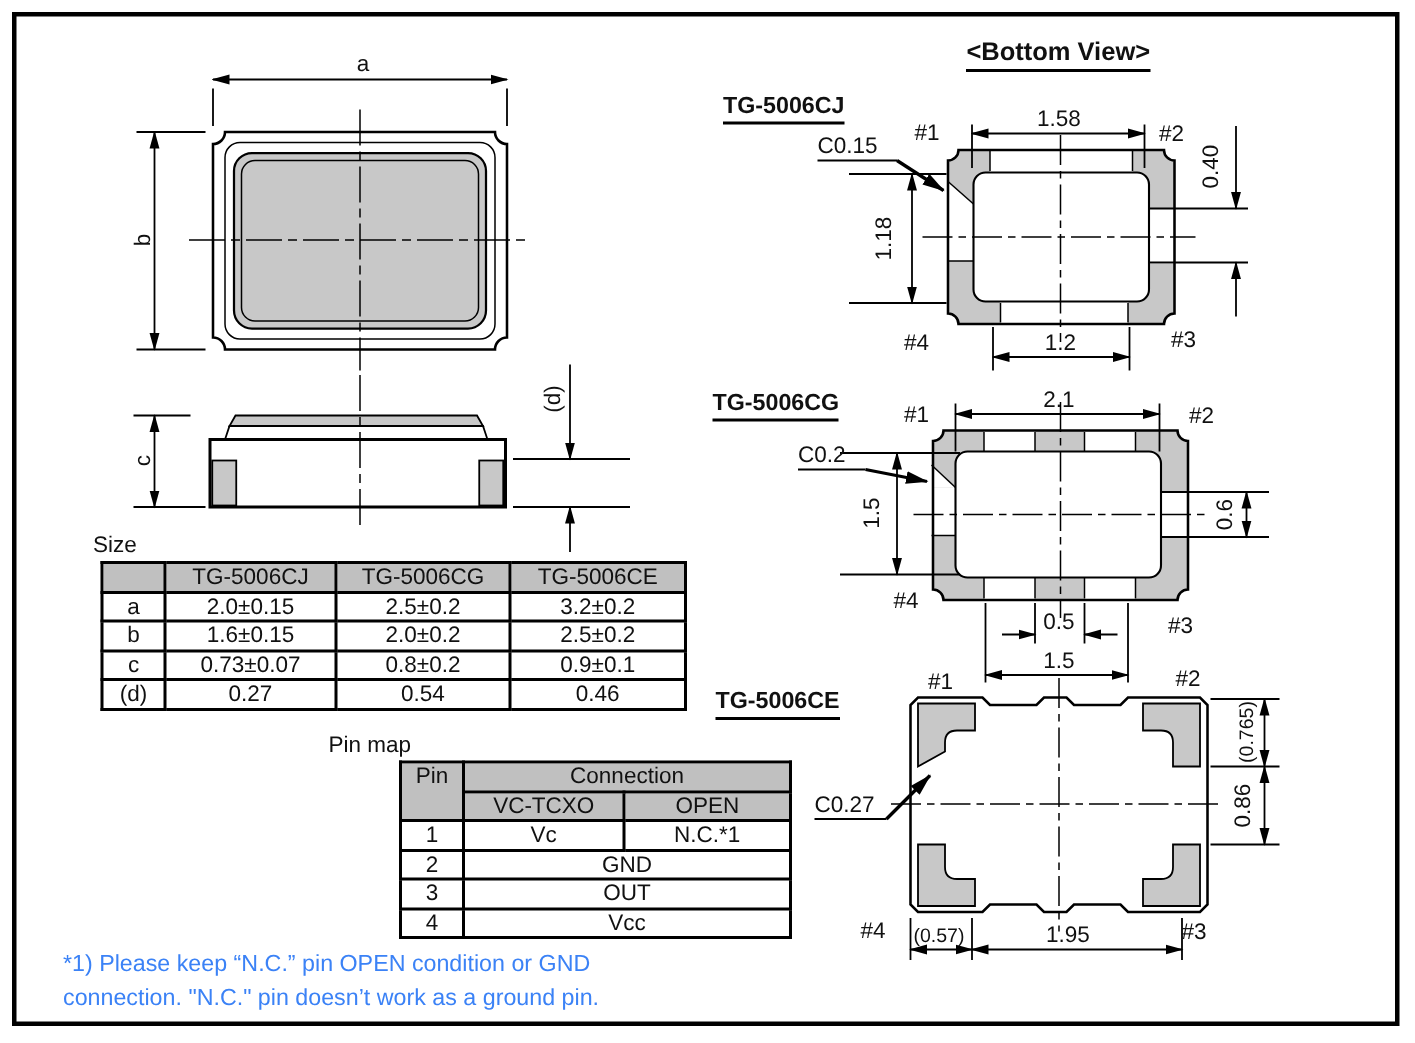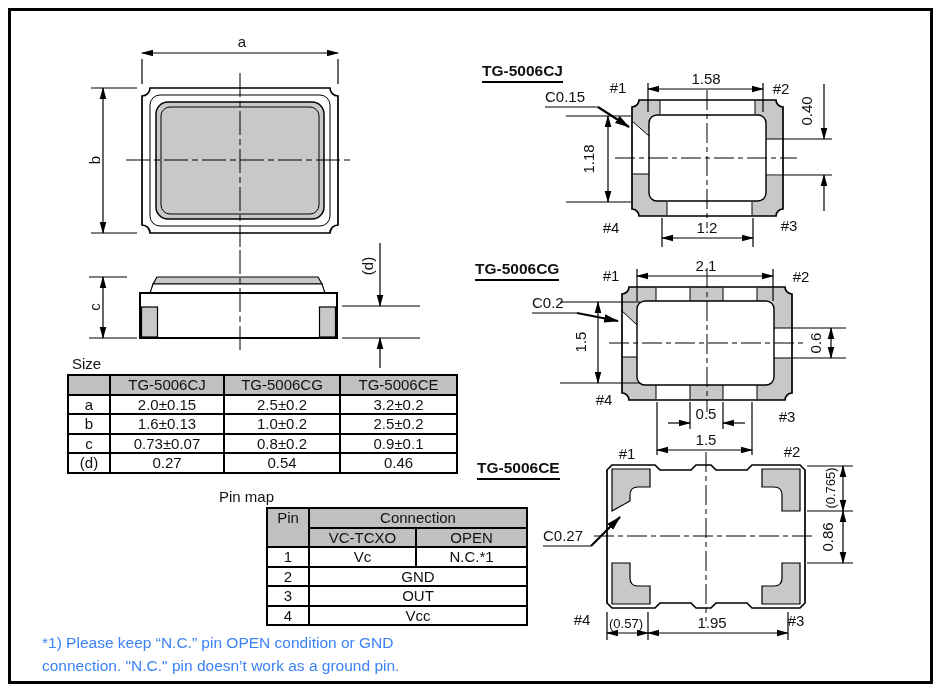--- a/index.html
+++ b/index.html
@@ -243,6 +243,9 @@
     </g>
   </svg>
 
+  <div class="abs" style="left:608px;top:25px;width:195px;text-align:center;">
+    <span class="bvtitle" style="display:inline-block;">&lt;Bottom View&gt;</span>
+  </div>
   <span class="abs title" style="left:482px;top:62px;">TG-5006CJ</span>
   <span class="abs title" style="left:475px;top:260px;">TG-5006CG</span>
   <span class="abs title" style="left:477px;top:459px;">TG-5006CE</span>

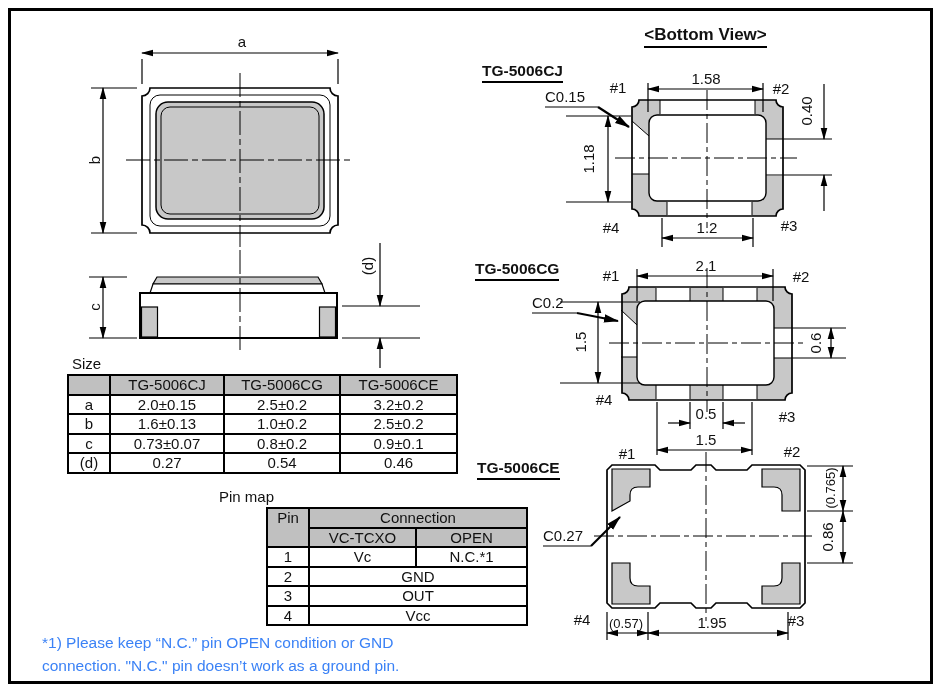--- a/index.html
+++ b/index.html
@@ -250,7 +250,7 @@
   <span class="abs title" style="left:475px;top:260px;">TG-5006CG</span>
   <span class="abs title" style="left:477px;top:459px;">TG-5006CE</span>
 
-  <div class="abs h15" style="left:72px;top:355px;">Size</div>
+  <div class="abs h15" style="left:62px;top:355px;">Size</div>
   <table class="tbl abs" style="left:67px;top:374px;width:389px;">
     <colgroup>
         <col style="width:42px">

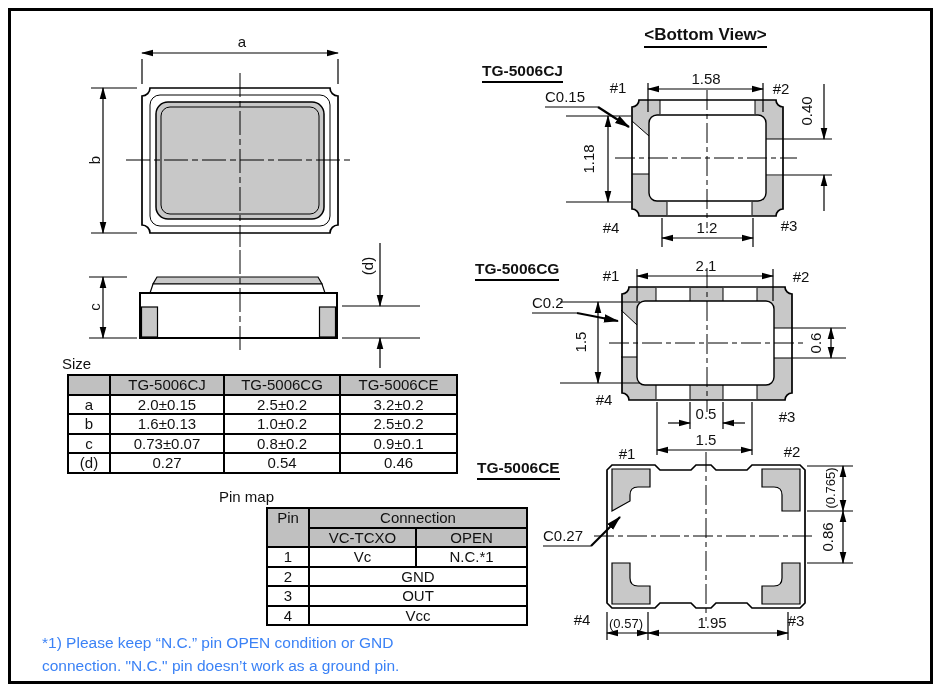--- a/index.html
+++ b/index.html
@@ -273,7 +273,7 @@
     </tr>
     <tr>
       <td>b</td>
-      <td>1.6±0.13</td>
+      <td>1.6±0.15</td>
       <td>1.0±0.2</td>
       <td>2.5±0.2</td>
     </tr>

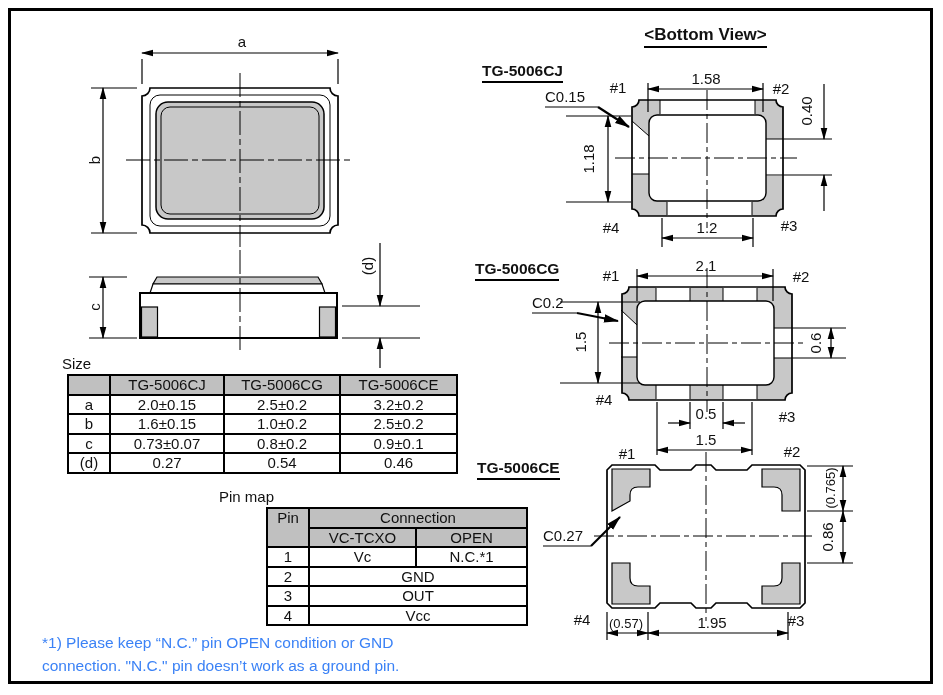--- a/index.html
+++ b/index.html
@@ -274,7 +274,7 @@
     <tr>
       <td>b</td>
       <td>1.6±0.15</td>
-      <td>1.0±0.2</td>
+      <td>2.0±0.2</td>
       <td>2.5±0.2</td>
     </tr>
     <tr>

